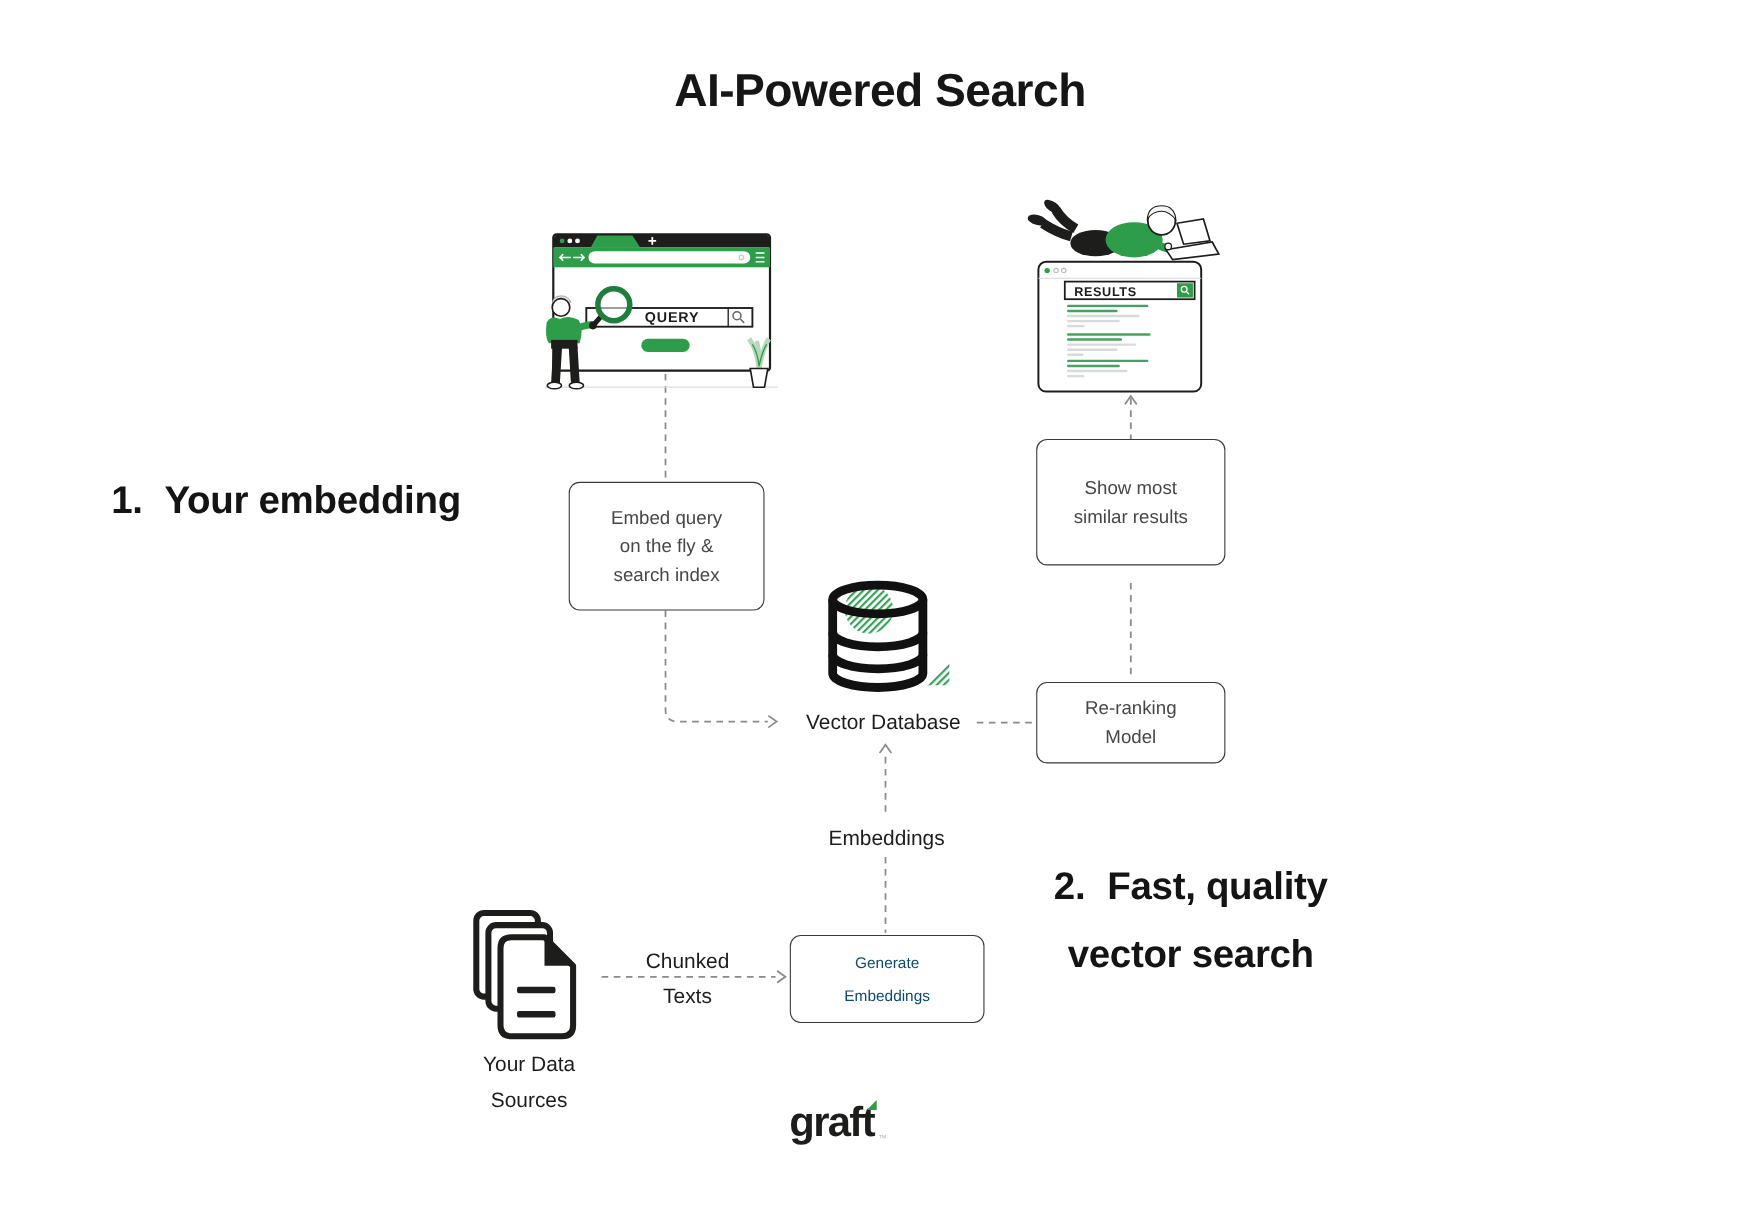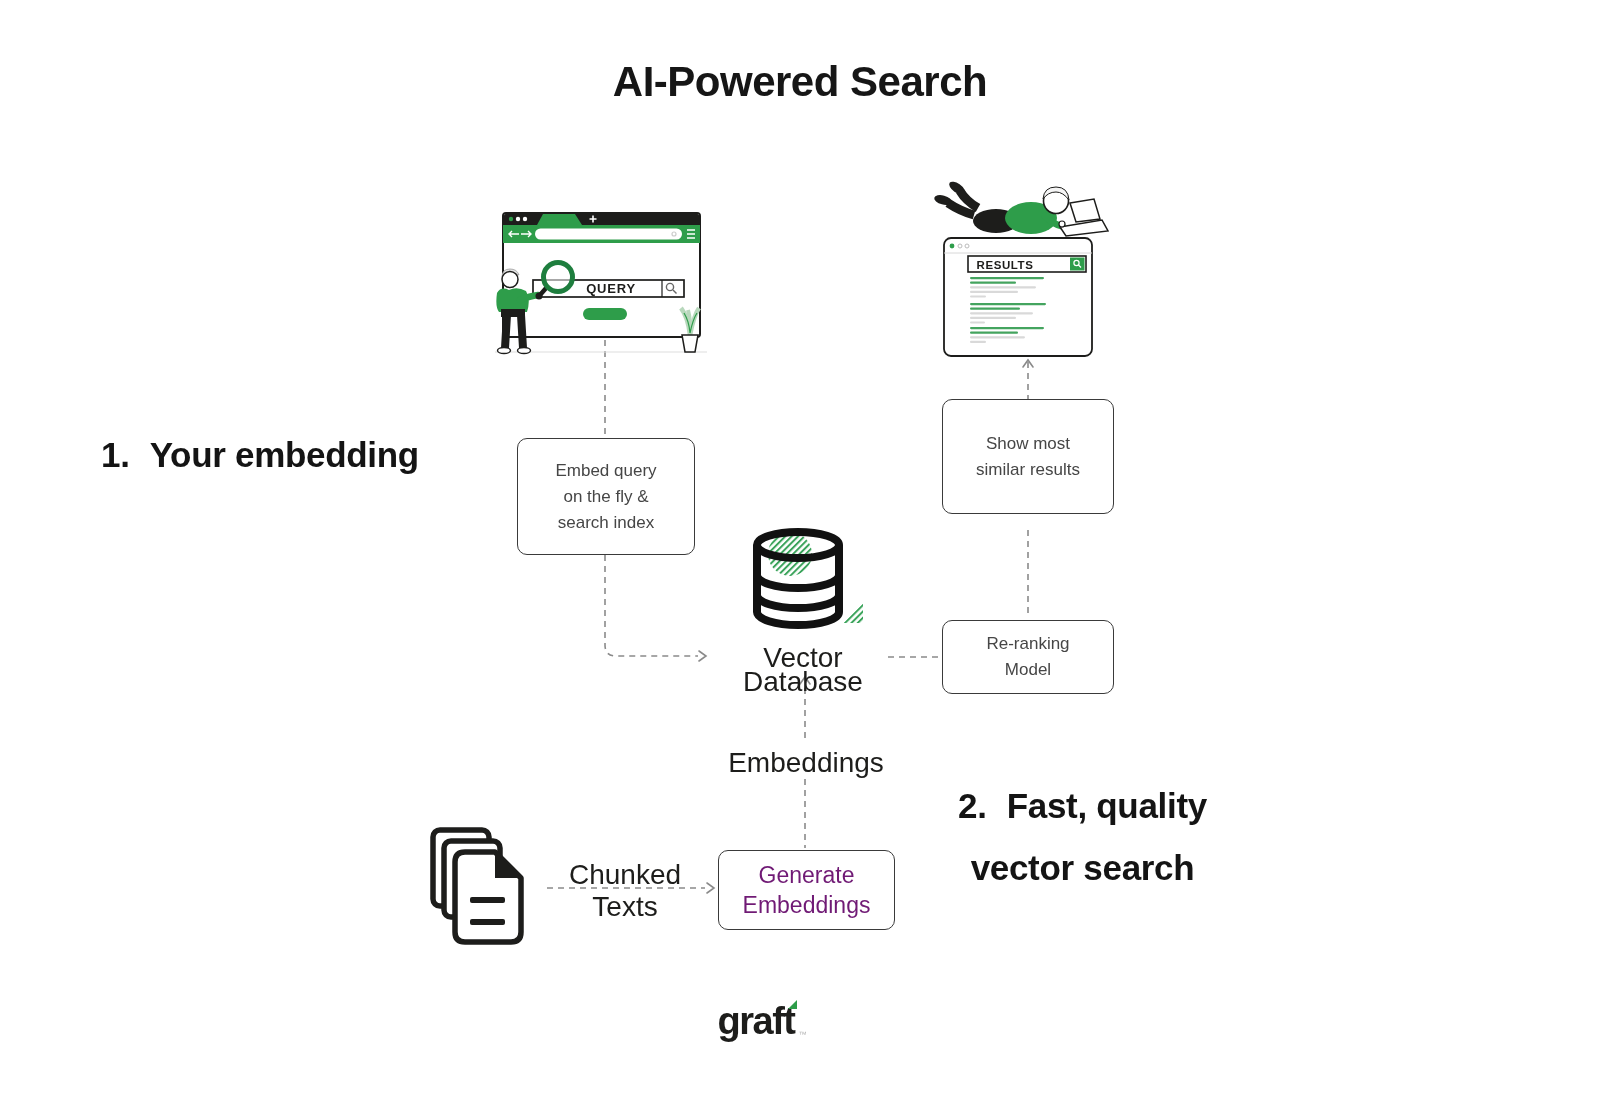--- a/index.html
+++ b/index.html
@@ -25,7 +25,7 @@
   }
   .node.gen{font-size:23px;line-height:30px;color:#701a75;}
   
-  .dlabel{position:absolute;text-align:center;font-size:28px;line-height:24px;font-weight:500;color:#1d1d1b;z-index:3;}
+  .dlabel{position:absolute;text-align:center;font-size:19px;line-height:24px;font-weight:500;color:#1d1d1b;z-index:3;}
   .dlabel.multi{line-height:31.5px;}
   
   .connectors{position:absolute;left:0;top:0;z-index:1;}

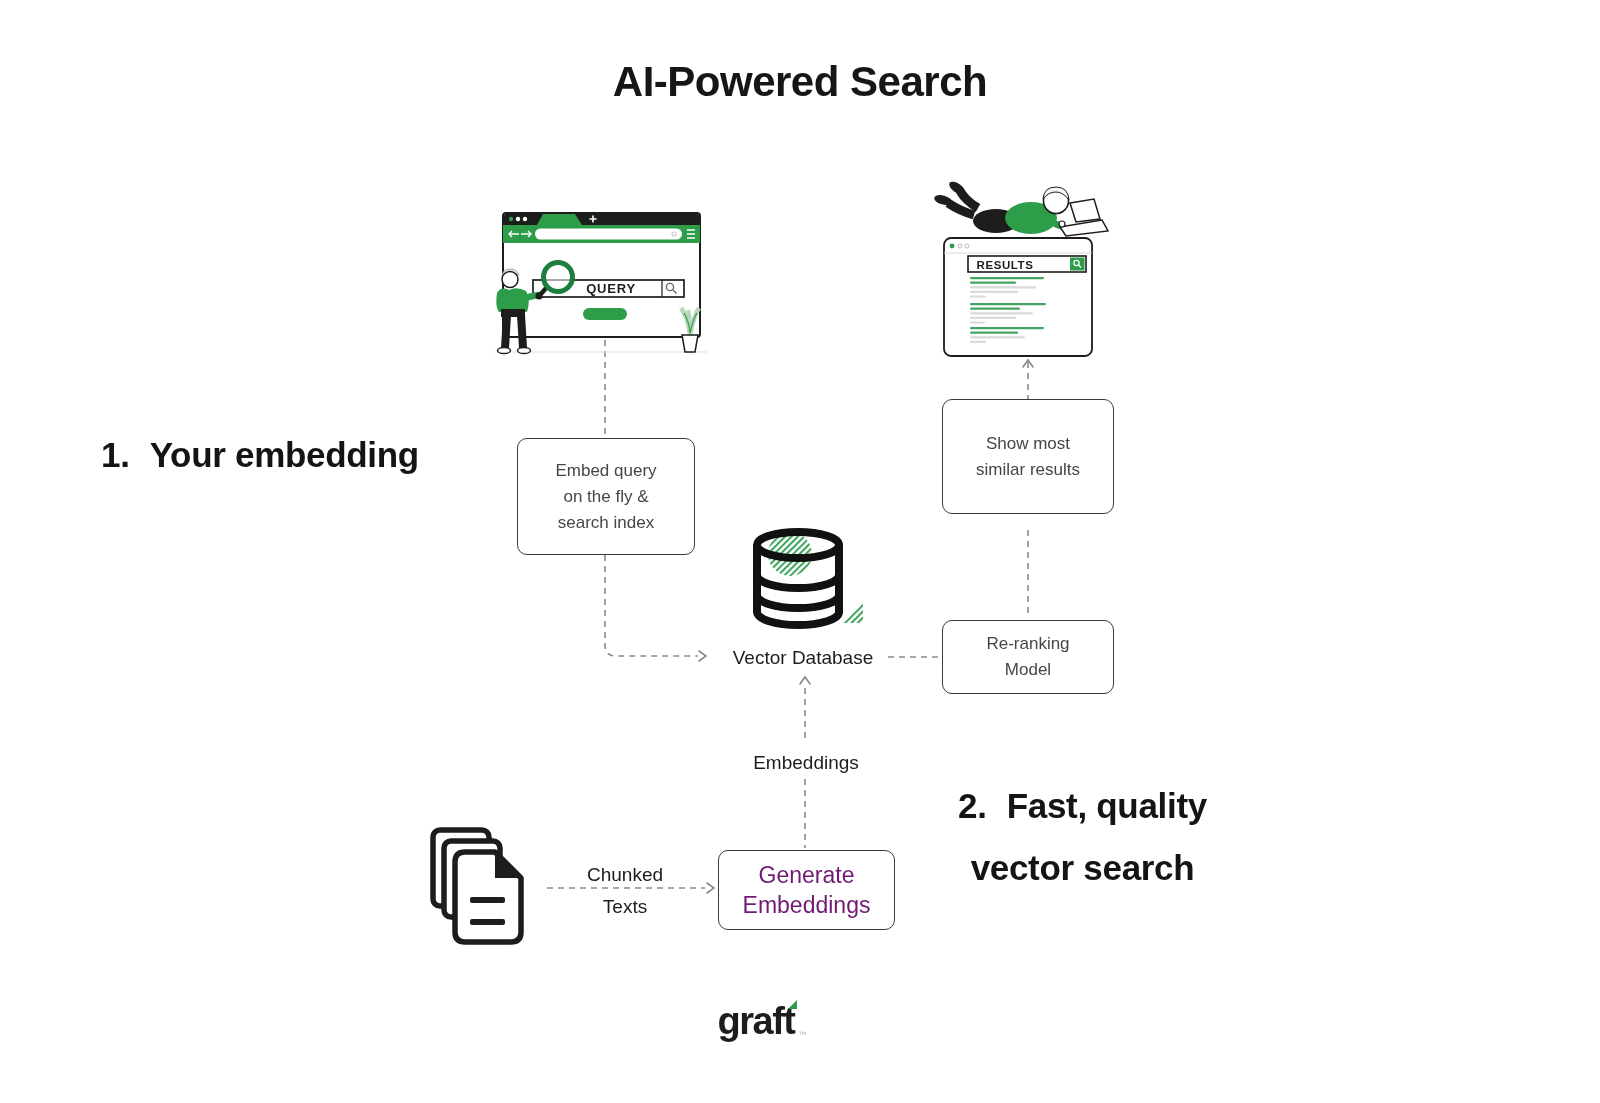--- a/index.html
+++ b/index.html
@@ -23,7 +23,7 @@
     display:flex;flex-direction:column;align-items:center;justify-content:center;
     font-size:17px;line-height:26px;color:#464646;text-align:center;z-index:3;
   }
-  .node.gen{font-size:23px;line-height:30px;color:#701a75;}
+  .node.gen{font-size:14px;line-height:30px;color:#0c4a6e;}
   
   .dlabel{position:absolute;text-align:center;font-size:19px;line-height:24px;font-weight:500;color:#1d1d1b;z-index:3;}
   .dlabel.multi{line-height:31.5px;}

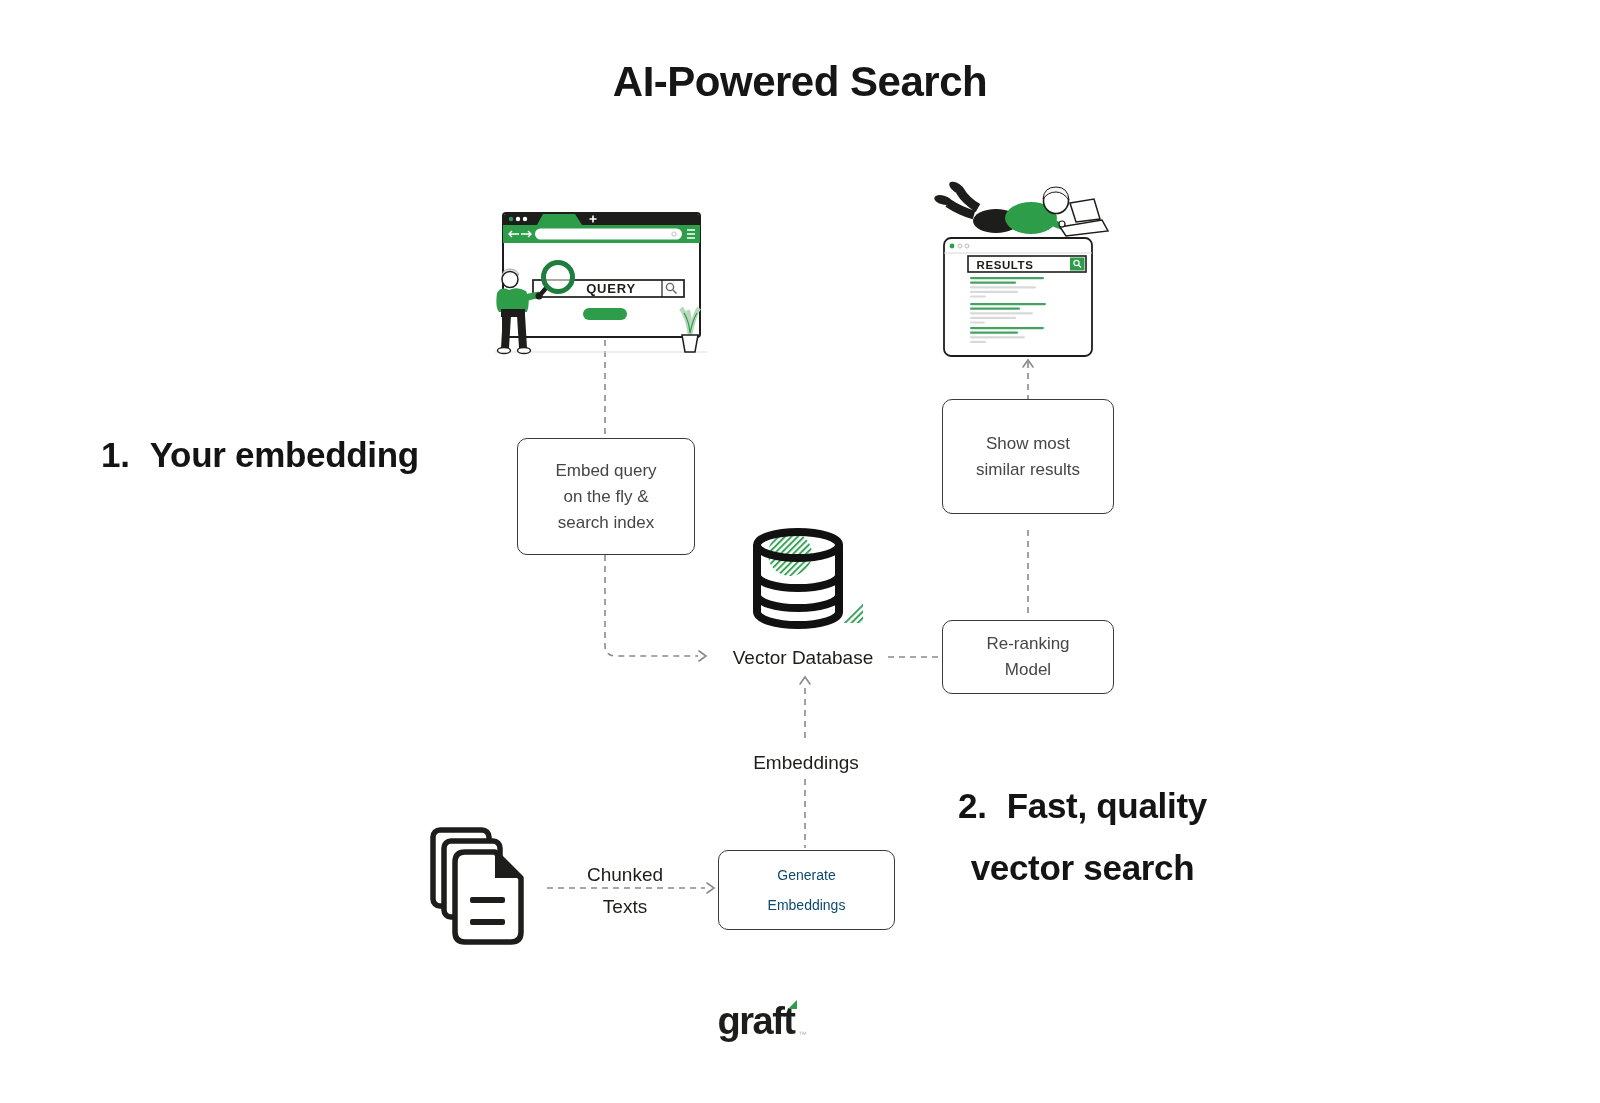--- a/index.html
+++ b/index.html
@@ -211,6 +211,10 @@
     <div>Chunked</div>
     <div>Texts</div>
   </div>
+  <div class="dlabel multi" style="left:391px;top:953px;width:180px;">
+    <div>Your Data</div>
+    <div>Sources</div>
+  </div>
 
   <div class="abs logo">
     <span class="logo-word"><span>graft</span><svg class="logo-leaf" width="10" height="10" viewBox="0 0 10 10">

